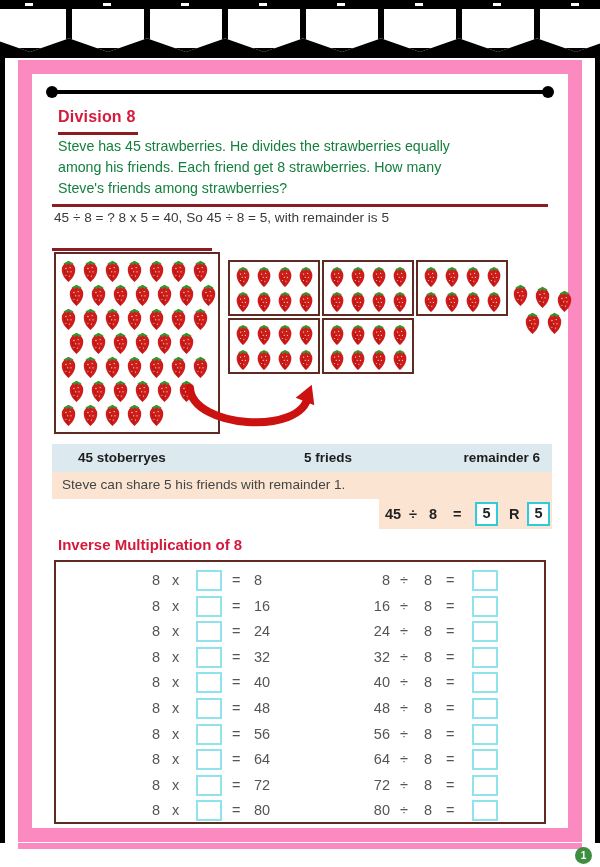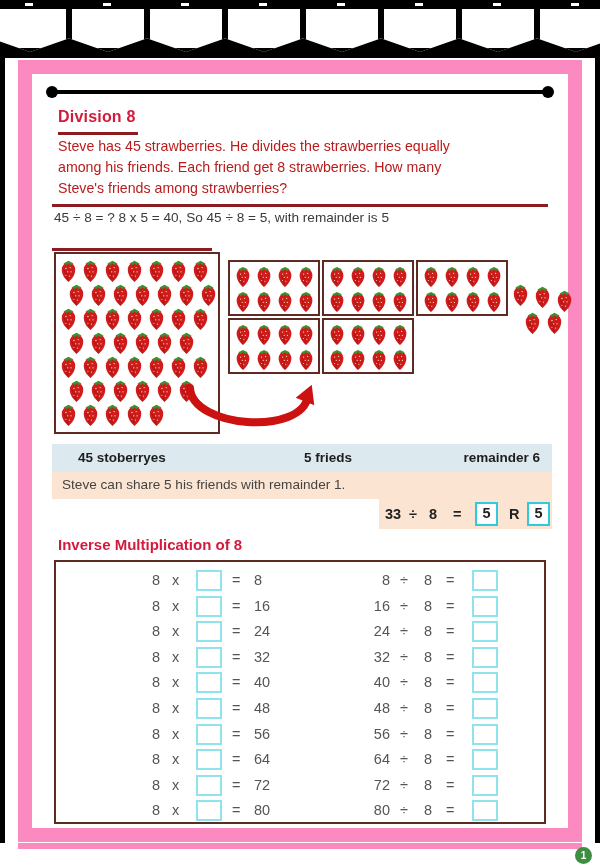--- a/index.html
+++ b/index.html
@@ -54,7 +54,7 @@
   
   #problem{
     position:absolute;left:26px;top:62px;width:484px;
-    font-size:14.2px;color:#b91c1c;line-height:21px;
+    font-size:14.2px;color:#15803d;line-height:21px;
     text-align:justify;
   }
   #problem .l3{text-align:left;}

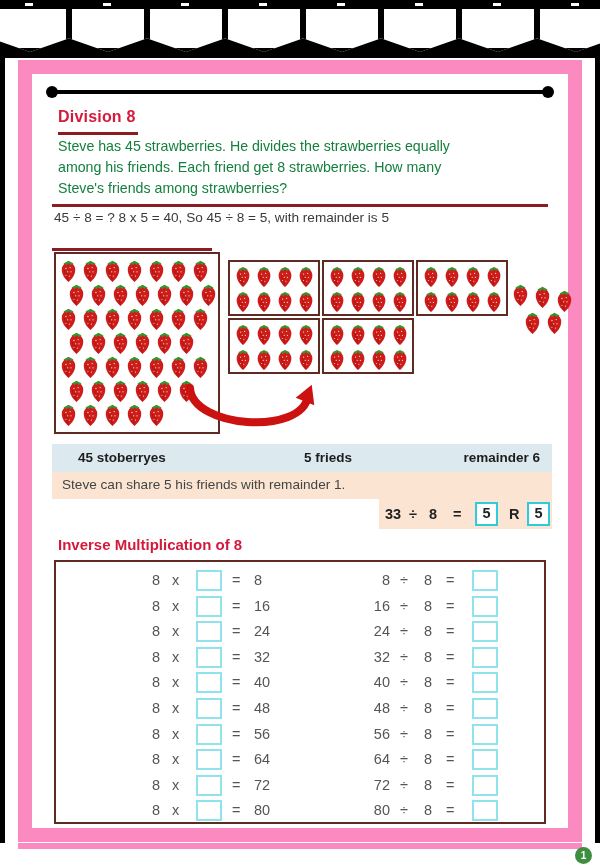--- a/index.html
+++ b/index.html
@@ -1212,7 +1212,7 @@
     </div>
 
     <div id="eqband">
-      <span class="etxt" style="left:6px;">33</span>
+      <span class="etxt" style="left:6px;">45</span>
       <span class="etxt" style="left:30px;">÷</span>
       <span class="etxt" style="left:50px;">8</span>
       <span class="etxt" style="left:74px;">=</span>

